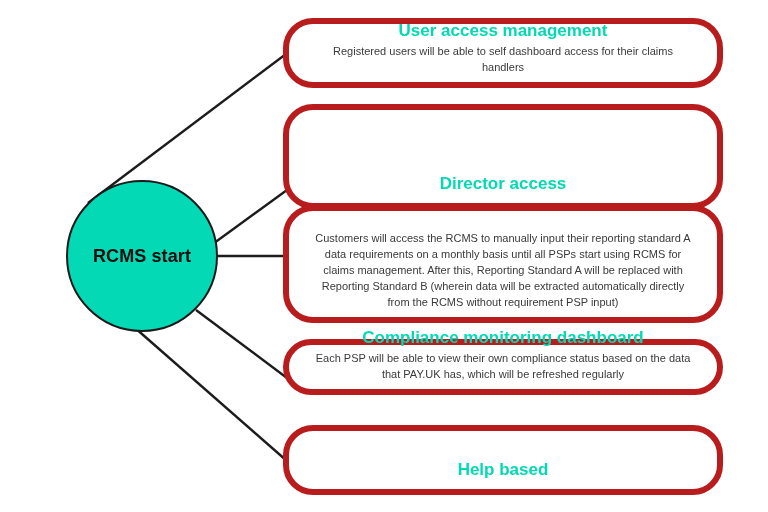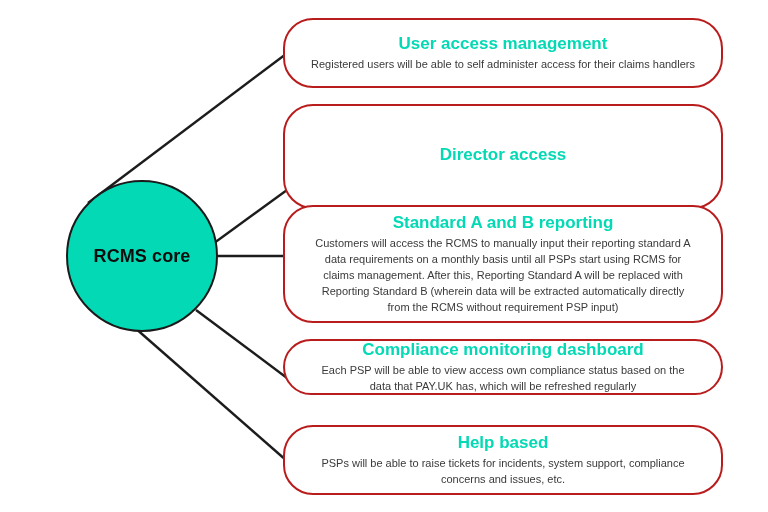--- a/index.html
+++ b/index.html
@@ -53,13 +53,13 @@
     width: 440px;
     box-sizing: border-box;
     background: #ffffff;
-    border: 2px solid #b91c1c;
+    border: 6px solid #b91c1c;
     border-radius: 30px;
     display: flex;
     flex-direction: column;
     align-items: center;
-    justify-content: center;
-    padding: 20px 26px;
+    justify-content: flex-end;
+    padding: 6px 26px;
     z-index: 2;
   }
   .node-title {

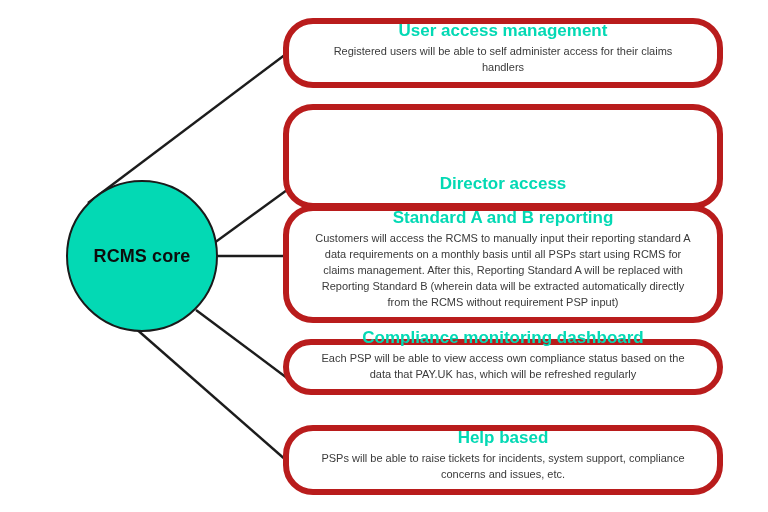--- a/index.html
+++ b/index.html
@@ -103,7 +103,7 @@
 
   <div class="node" id="node-0">
     <div class="node-title">User access management</div>
-    <div class="node-body">Registered users will be able to self administer access for their claims handlers</div>
+    <div class="node-body">Registered users will be able to self dashboard access for their claims handlers</div>
   </div>
 
   <div class="node" id="node-1">

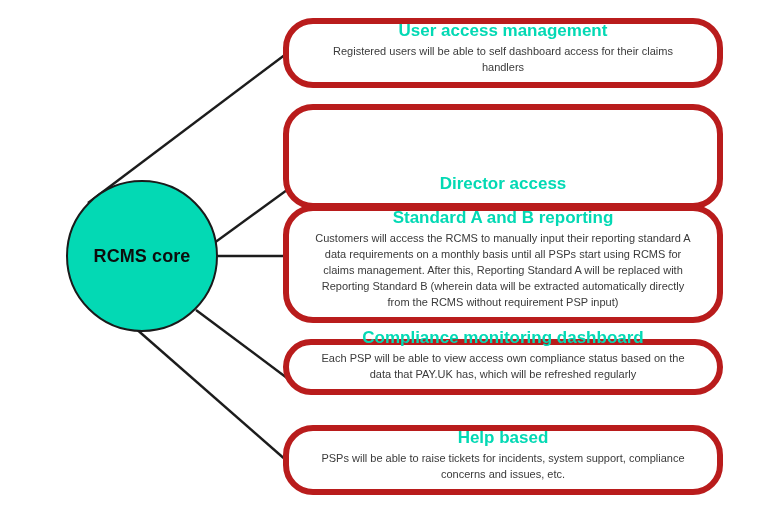--- a/index.html
+++ b/index.html
@@ -111,7 +111,6 @@
   </div>
 
   <div class="node" id="node-2">
-    <div class="node-title">Standard A and B reporting</div>
     <div class="node-body">Customers will access the RCMS to manually input their reporting standard A data requirements on a monthly basis until all PSPs start using RCMS for claims management. After this, Reporting Standard A will be replaced with Reporting Standard B (wherein data will be extracted automatically directly from the RCMS without requirement PSP input)</div>
   </div>
 

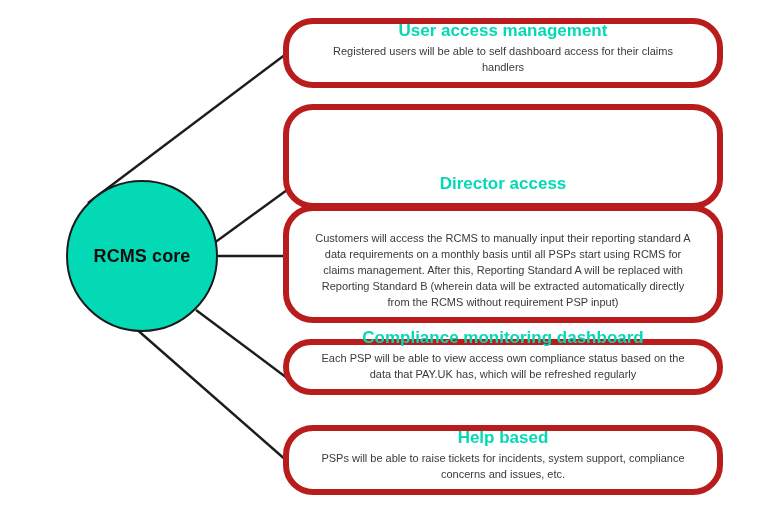--- a/index.html
+++ b/index.html
@@ -98,7 +98,7 @@
   </svg>
 
   <div class="hub">
-    <span class="hub-label">RCMS core</span>
+    <span class="hub-label">RCMS start</span>
   </div>
 
   <div class="node" id="node-0">

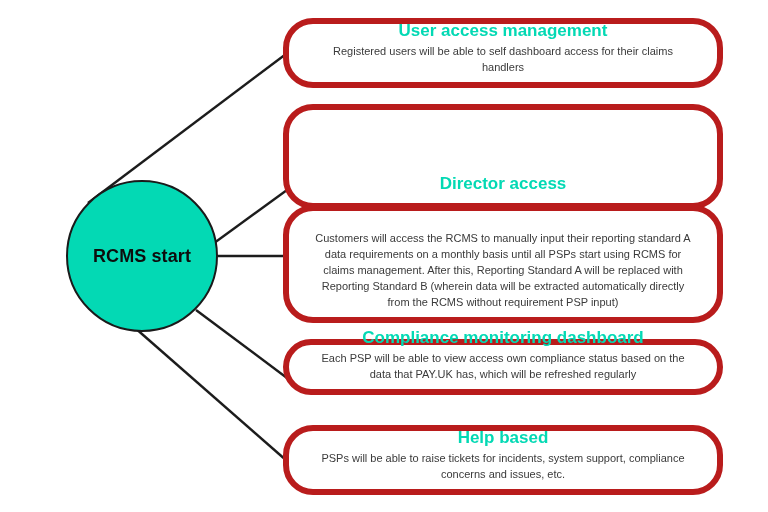--- a/index.html
+++ b/index.html
@@ -116,7 +116,7 @@
 
   <div class="node" id="node-3">
     <div class="node-title">Compliance monitoring dashboard</div>
-    <div class="node-body">Each PSP will be able to view access own compliance status based on the data that PAY.UK has, which will be refreshed regularly</div>
+    <div class="node-body">Each PSP will be able to view their own compliance status based on the data that PAY.UK has, which will be refreshed regularly</div>
   </div>
 
   <div class="node" id="node-4">

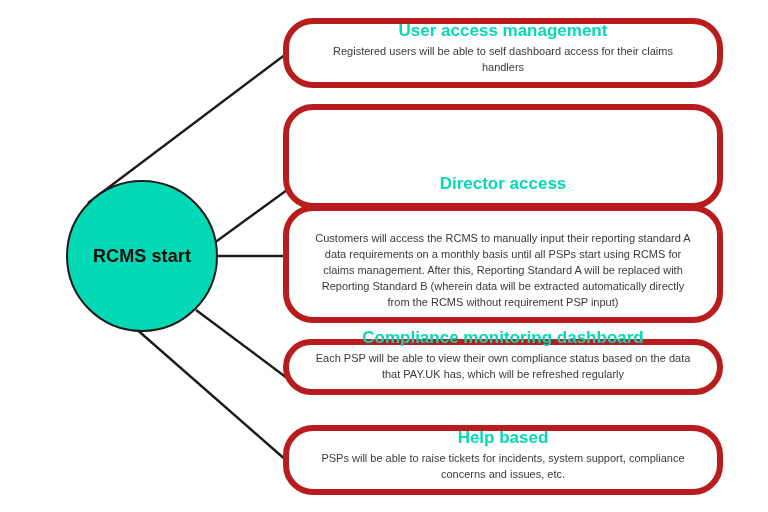--- a/index.html
+++ b/index.html
@@ -121,7 +121,6 @@
 
   <div class="node" id="node-4">
     <div class="node-title">Help based</div>
-    <div class="node-body">PSPs will be able to raise tickets for incidents, system support, compliance concerns and issues, etc.</div>
   </div>
 
 </div>

